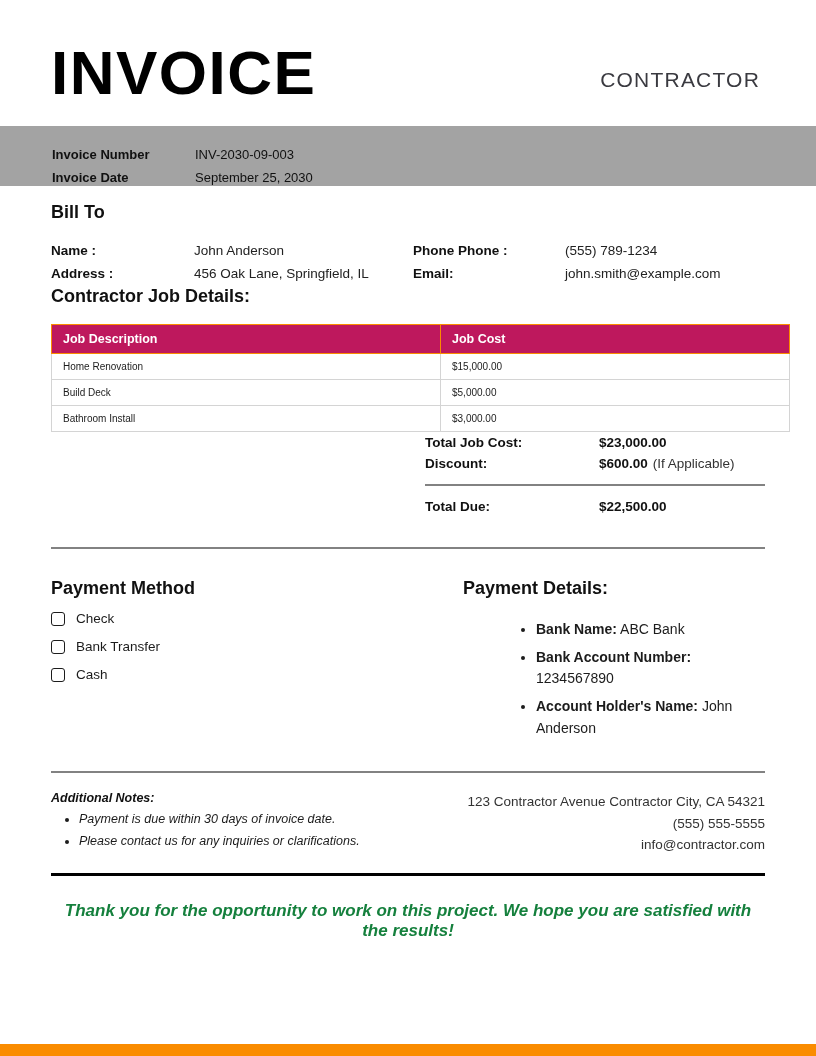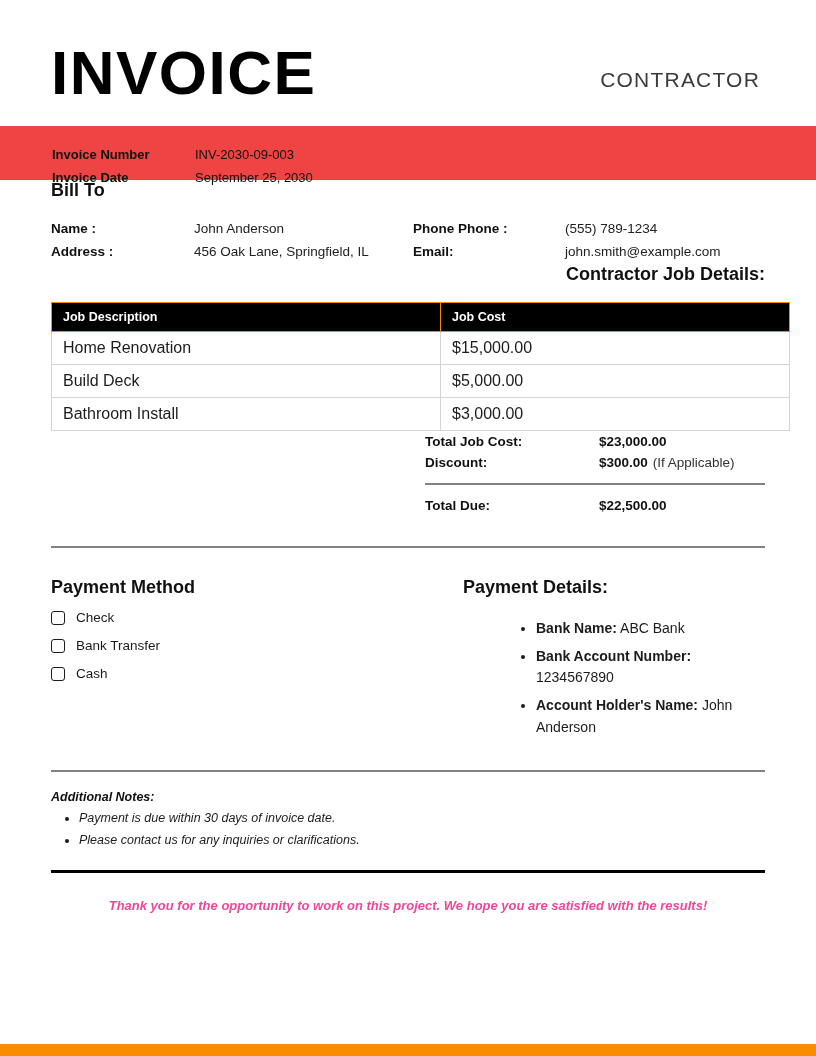--- a/index.html
+++ b/index.html
@@ -43,8 +43,8 @@
 
   
   .meta-band {
-    background: #ef4444;
-    height: 54px;
+    background: #a3a3a3;
+    height: 60px;
     padding: 0;
     position: relative;
   }

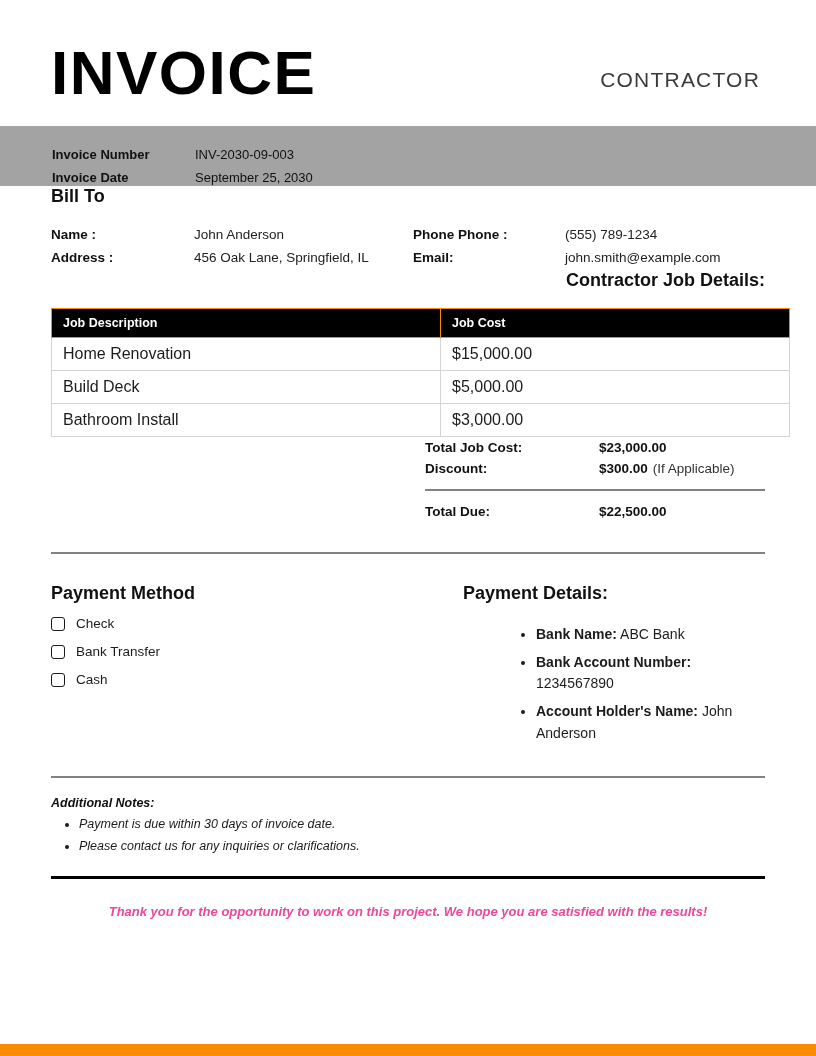--- a/index.html
+++ b/index.html
@@ -71,7 +71,7 @@
 
   
   .content {
-    padding: 0 51px;
+    padding: 16px 51px;
   }
 
   h2.section-title {

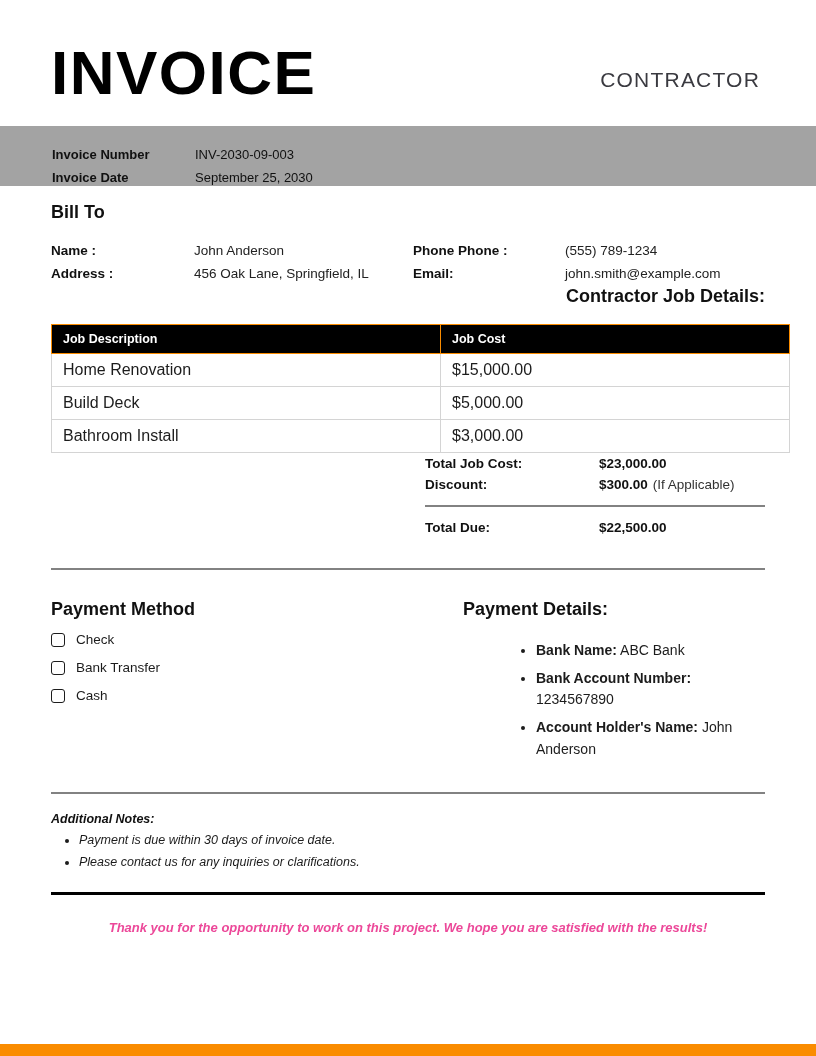--- a/index.html
+++ b/index.html
@@ -107,7 +107,7 @@
   }
   .billto-col.right .billto-key { width: 152px; }
 
-  .jobdetails-title { margin-top: 32px; text-align: right; }
+  .jobdetails-title { margin-top: 32px; }
 
   
   table.job-table {

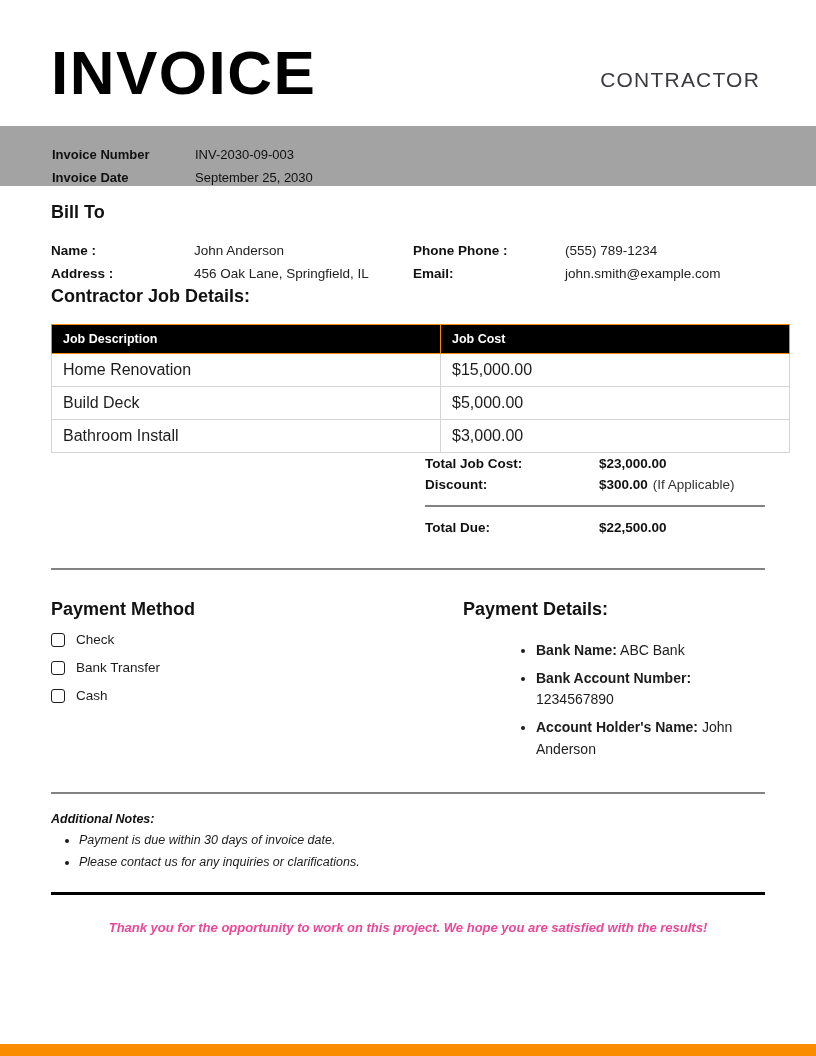--- a/index.html
+++ b/index.html
@@ -117,7 +117,7 @@
     table-layout: fixed;
   }
   table.job-table th {
-    background: #000000;
+    background: #be185d;
     color: #ffffff;
     font-size: 12.5px;
     font-weight: 700;

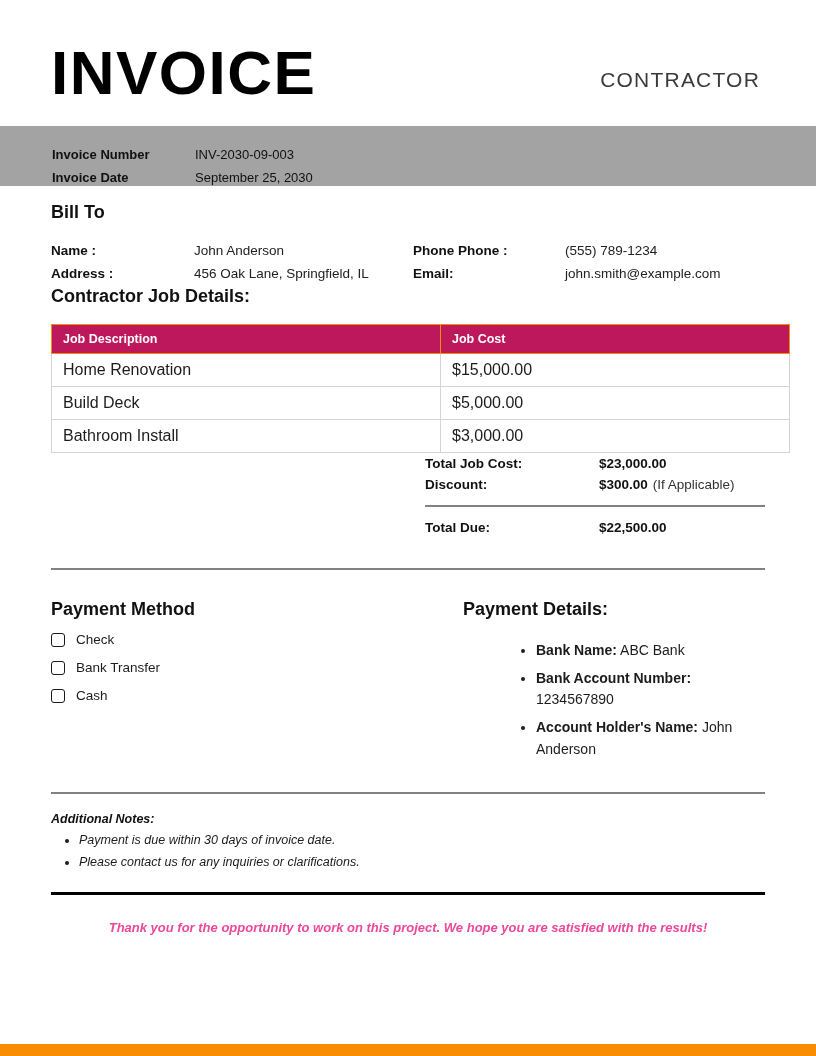--- a/index.html
+++ b/index.html
@@ -126,7 +126,7 @@
     border: 1px solid #fa8c00;
   }
   table.job-table td {
-    font-size: 16px;
+    font-size: 10px;
     font-weight: 400;
     color: #1c1c1c;
     padding: 7px 0 7px 11px;

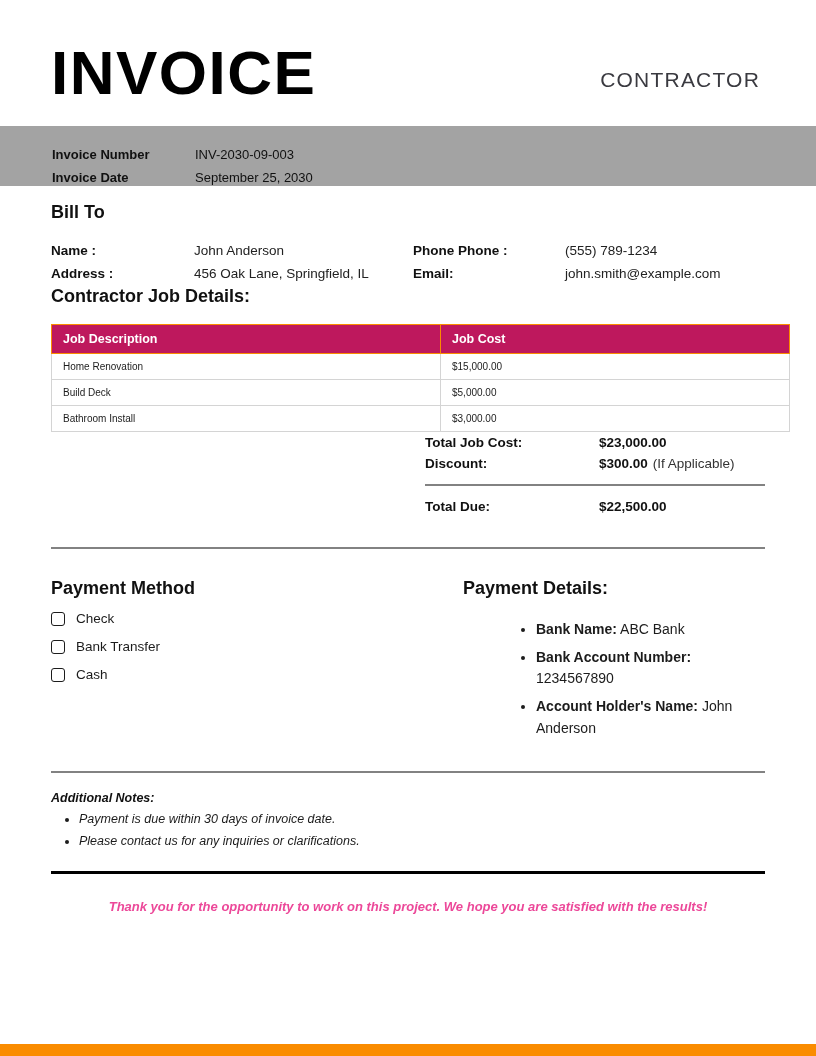--- a/index.html
+++ b/index.html
@@ -361,7 +361,7 @@
       </div>
       <div class="totals-row">
         <span class="totals-key">Discount:</span>
-        <span class="totals-val">$300.00</span>
+        <span class="totals-val">$600.00</span>
         <span class="totals-note" style="margin-left:5px;">(If Applicable)</span>
       </div>
       <div class="totals-divider"></div>

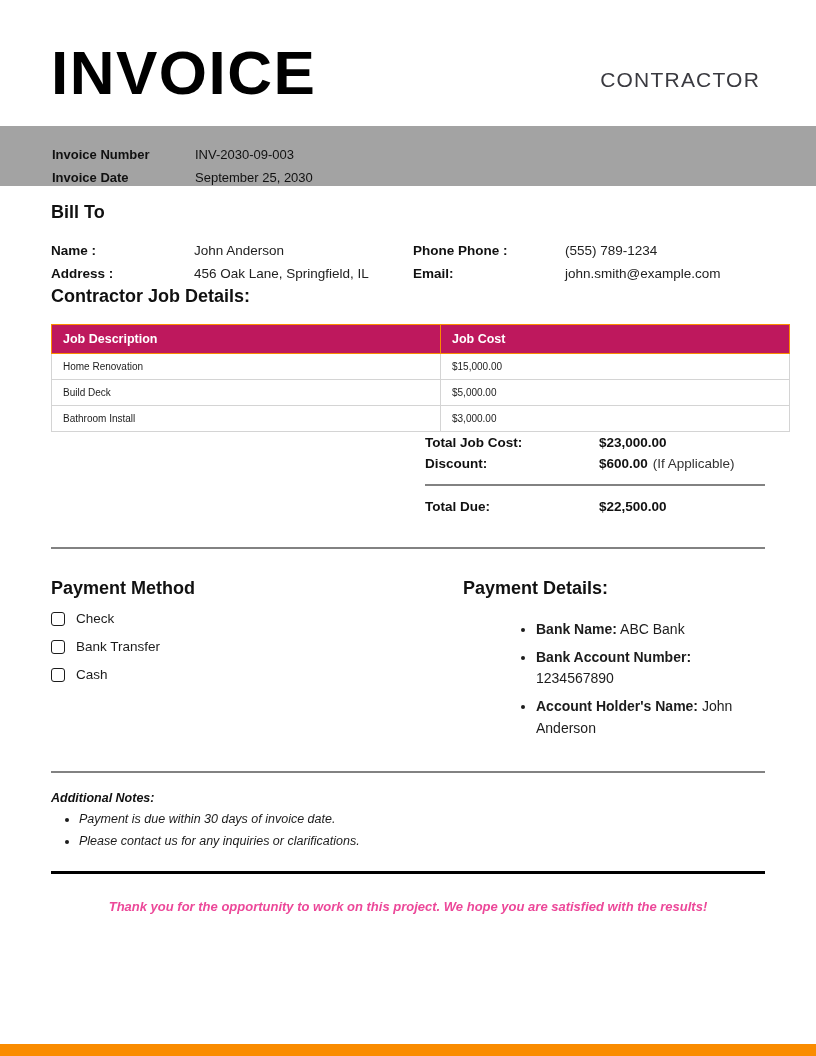--- a/index.html
+++ b/index.html
@@ -424,6 +424,11 @@
         <li>Please contact us for any inquiries or clarifications.</li>
       </ul>
     </div>
+    <div class="notes-right">
+      <div class="contact-line">123 Contractor Avenue Contractor City, CA 54321</div>
+      <div class="contact-line">(555) 555-5555</div>
+      <div class="contact-line">info@contractor.com</div>
+    </div>
   </div>
 
   <div class="spacer-18"></div>

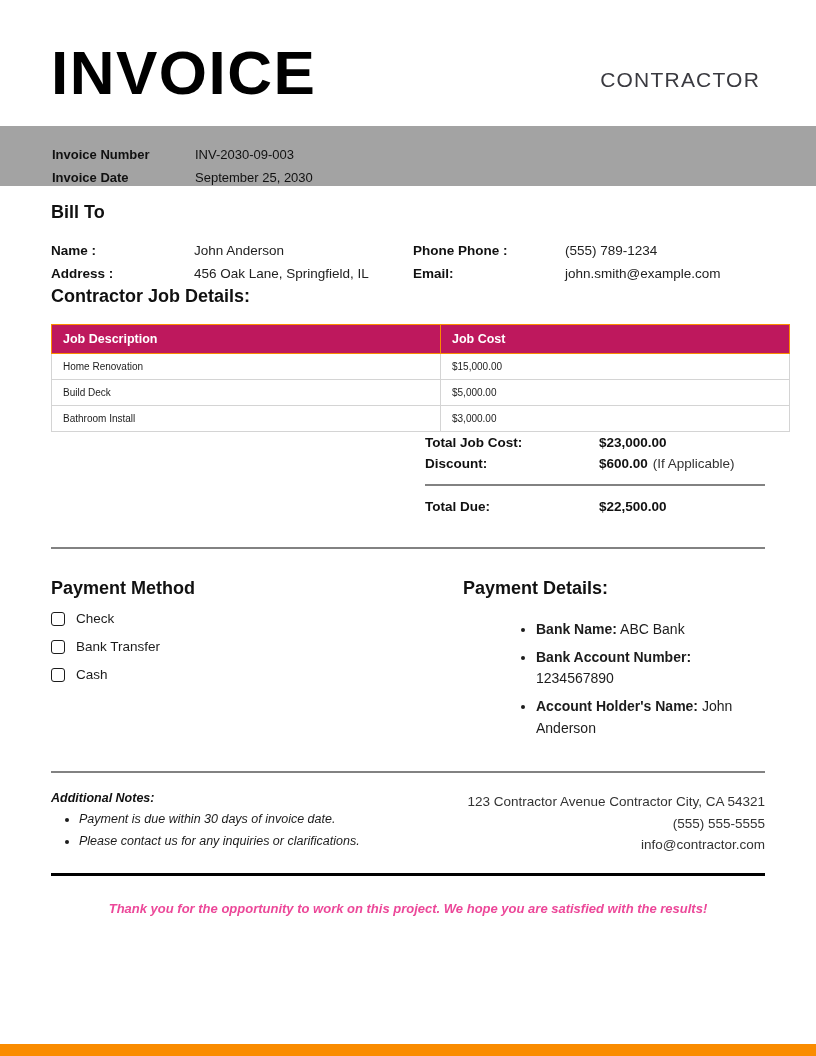--- a/index.html
+++ b/index.html
@@ -258,10 +258,10 @@
 
   .thankyou {
     text-align: center;
-    font-size: 13px;
+    font-size: 17px;
     font-weight: 700;
     font-style: italic;
-    color: #ec4899;
+    color: #15803d;
     margin-top: 25px;
   }
 

